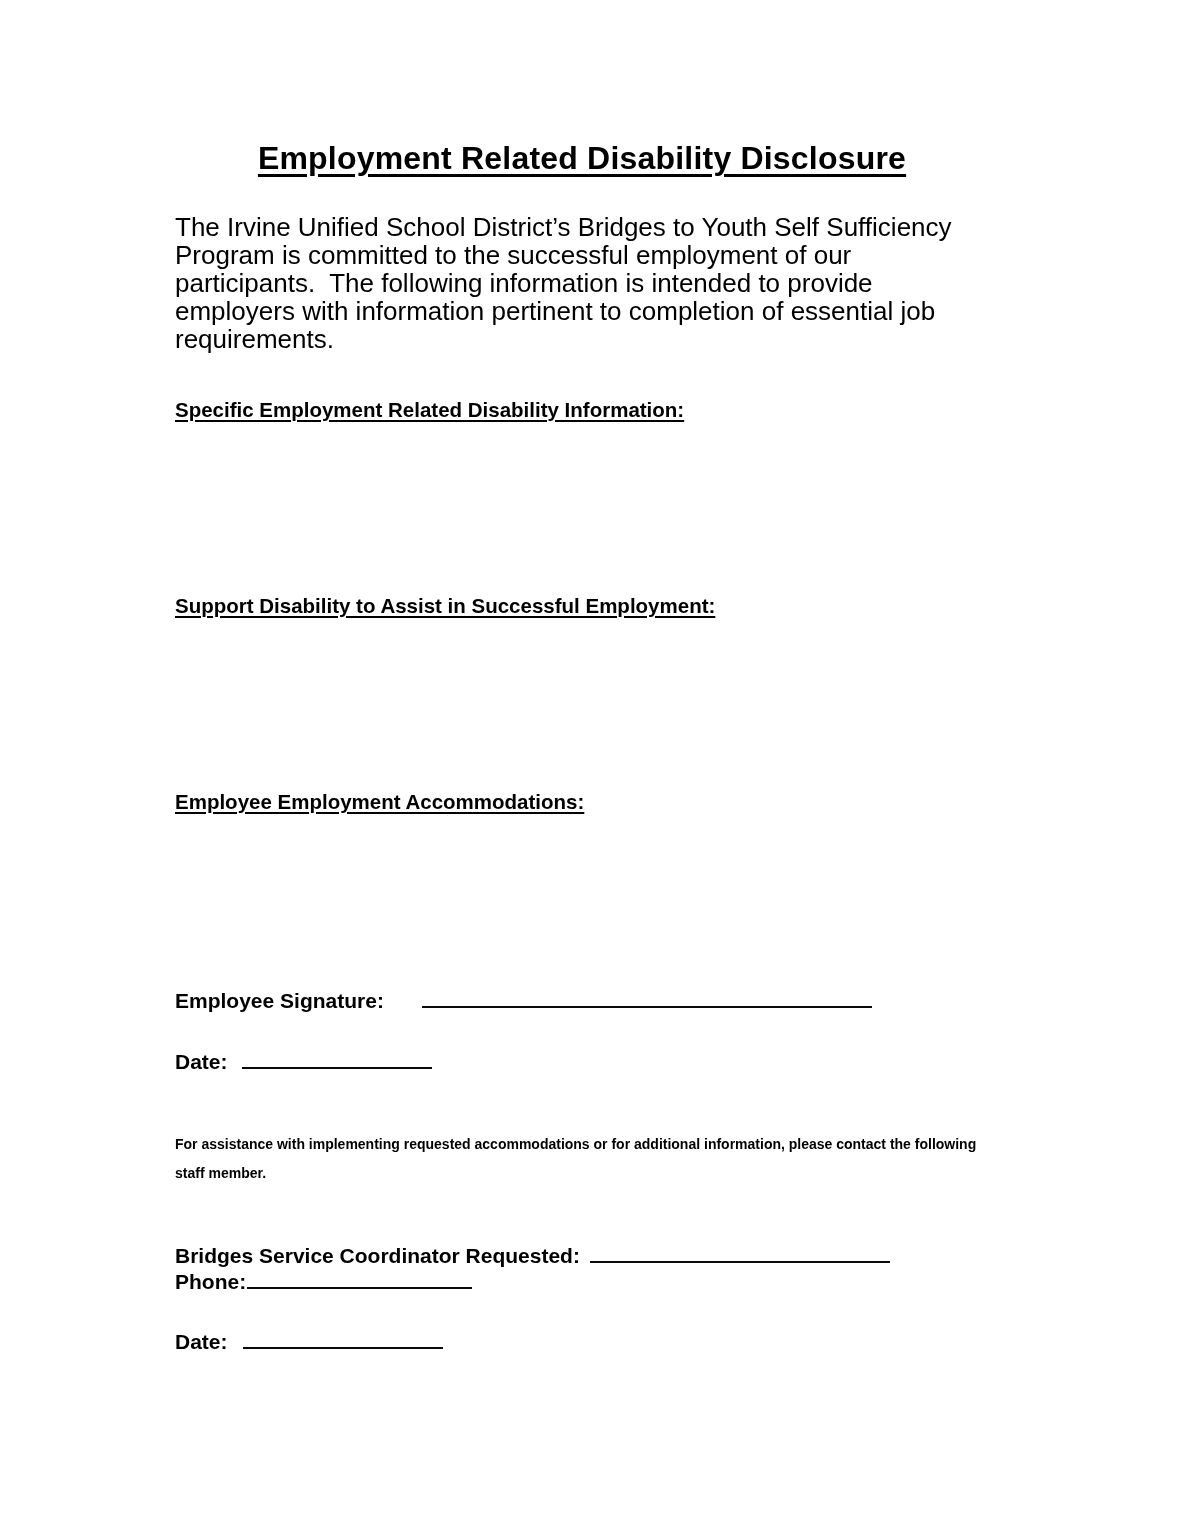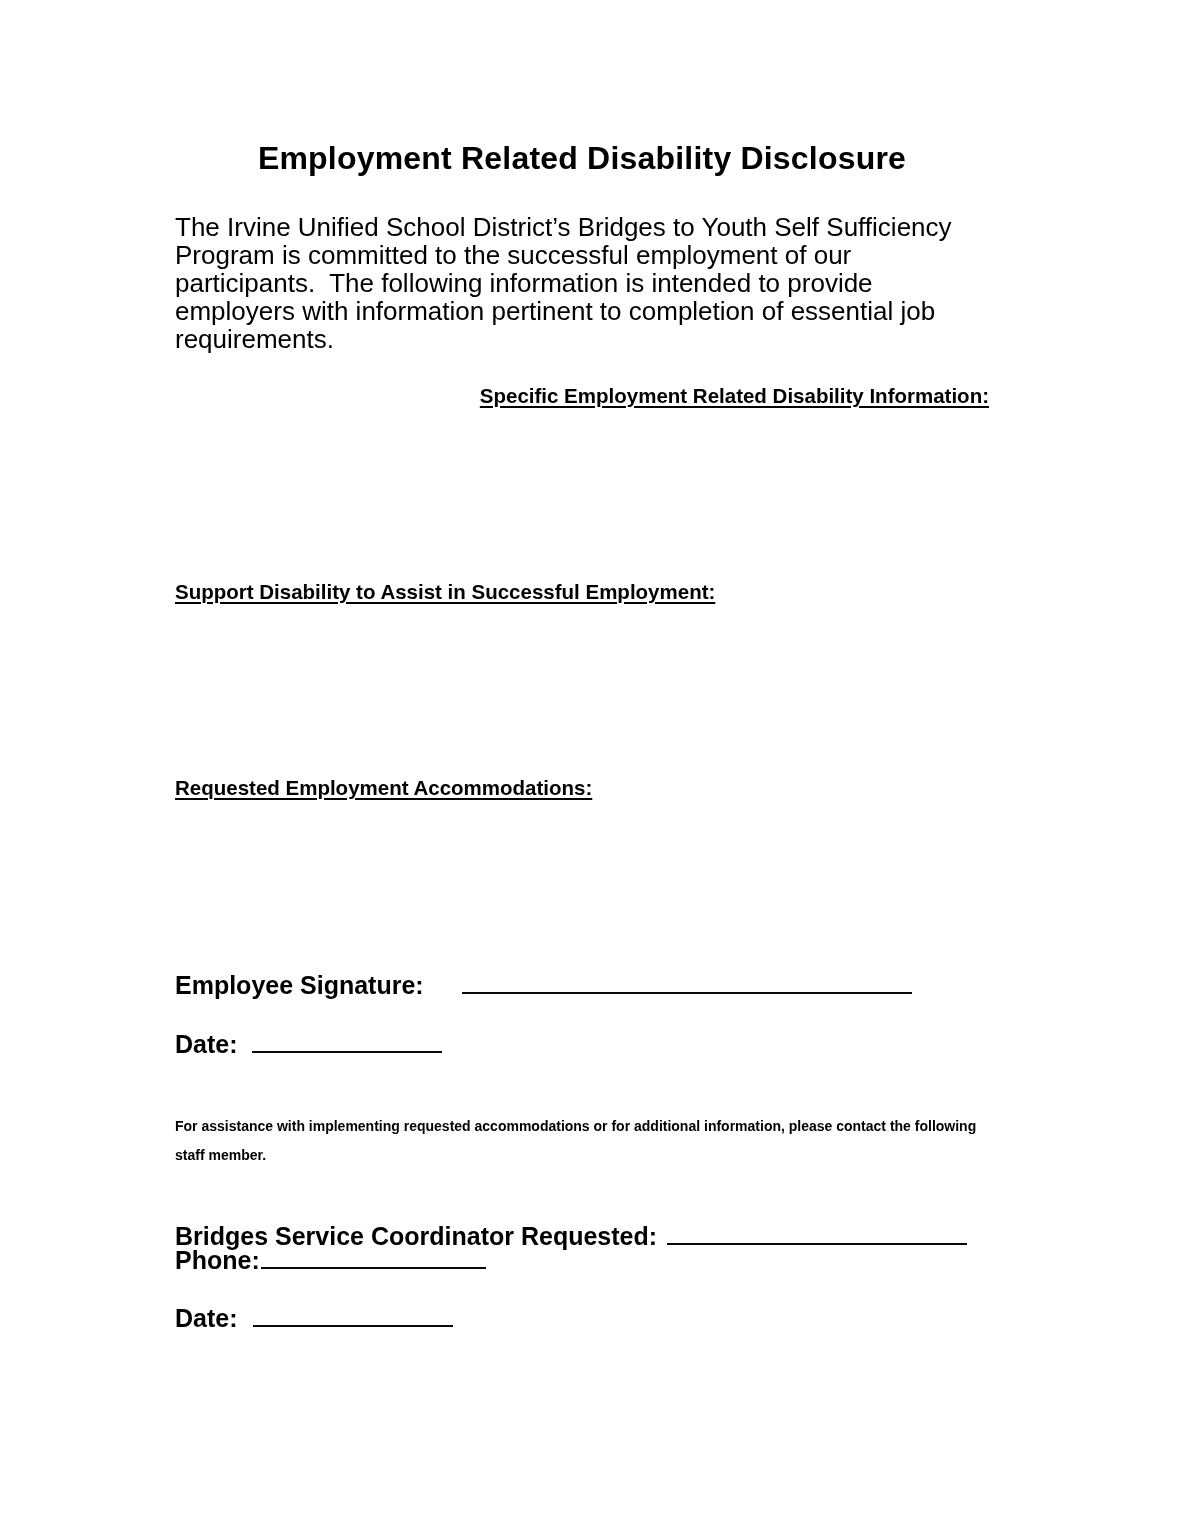--- a/index.html
+++ b/index.html
@@ -25,6 +25,7 @@
     font-size: 32px;
     font-weight: bold;
     text-align: center;
+    text-decoration: underline;
     text-decoration-thickness: 3px;
     text-underline-offset: 5px;
     letter-spacing: 0.2px;

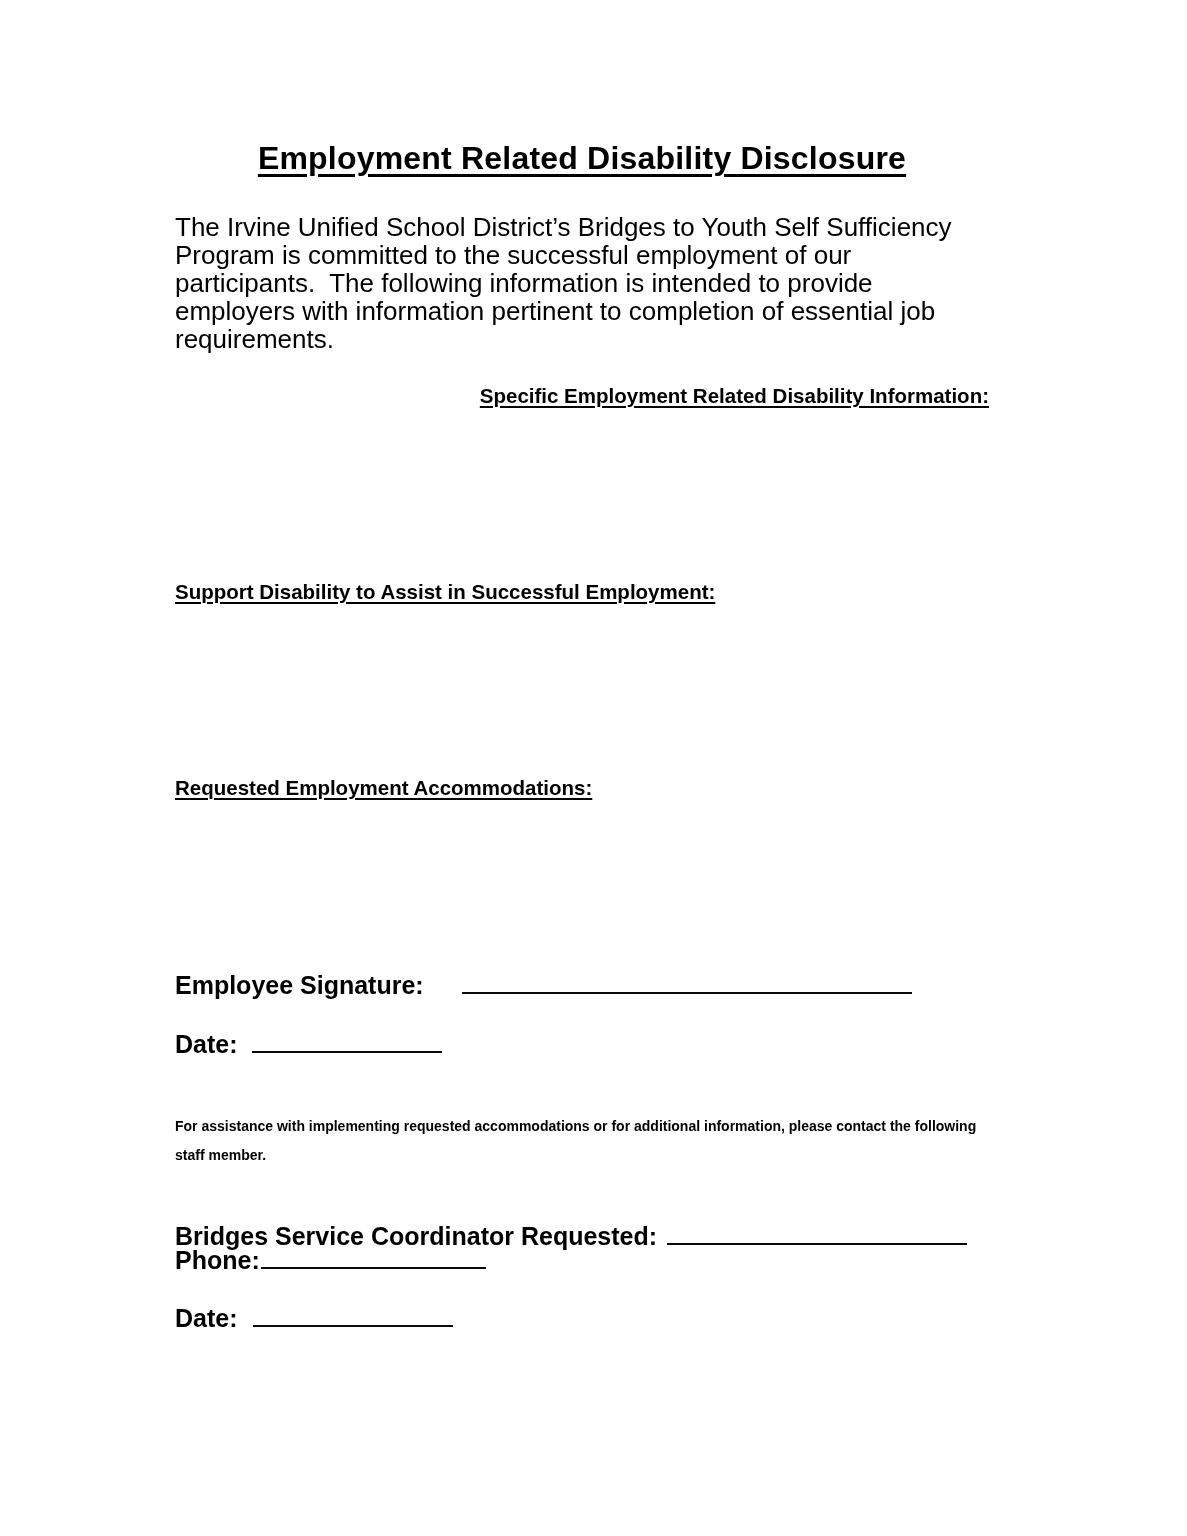--- a/index.html
+++ b/index.html
@@ -46,7 +46,7 @@
     margin: 0;
     line-height: 24px;
   }
-  .sh-1 { margin-top: 31px; text-align: right; }
+  .sh-1 { margin-top: 45px; }
   .sh-2 { margin-top: 172px; }
   .sh-3 { margin-top: 172px; }
   .field-row {

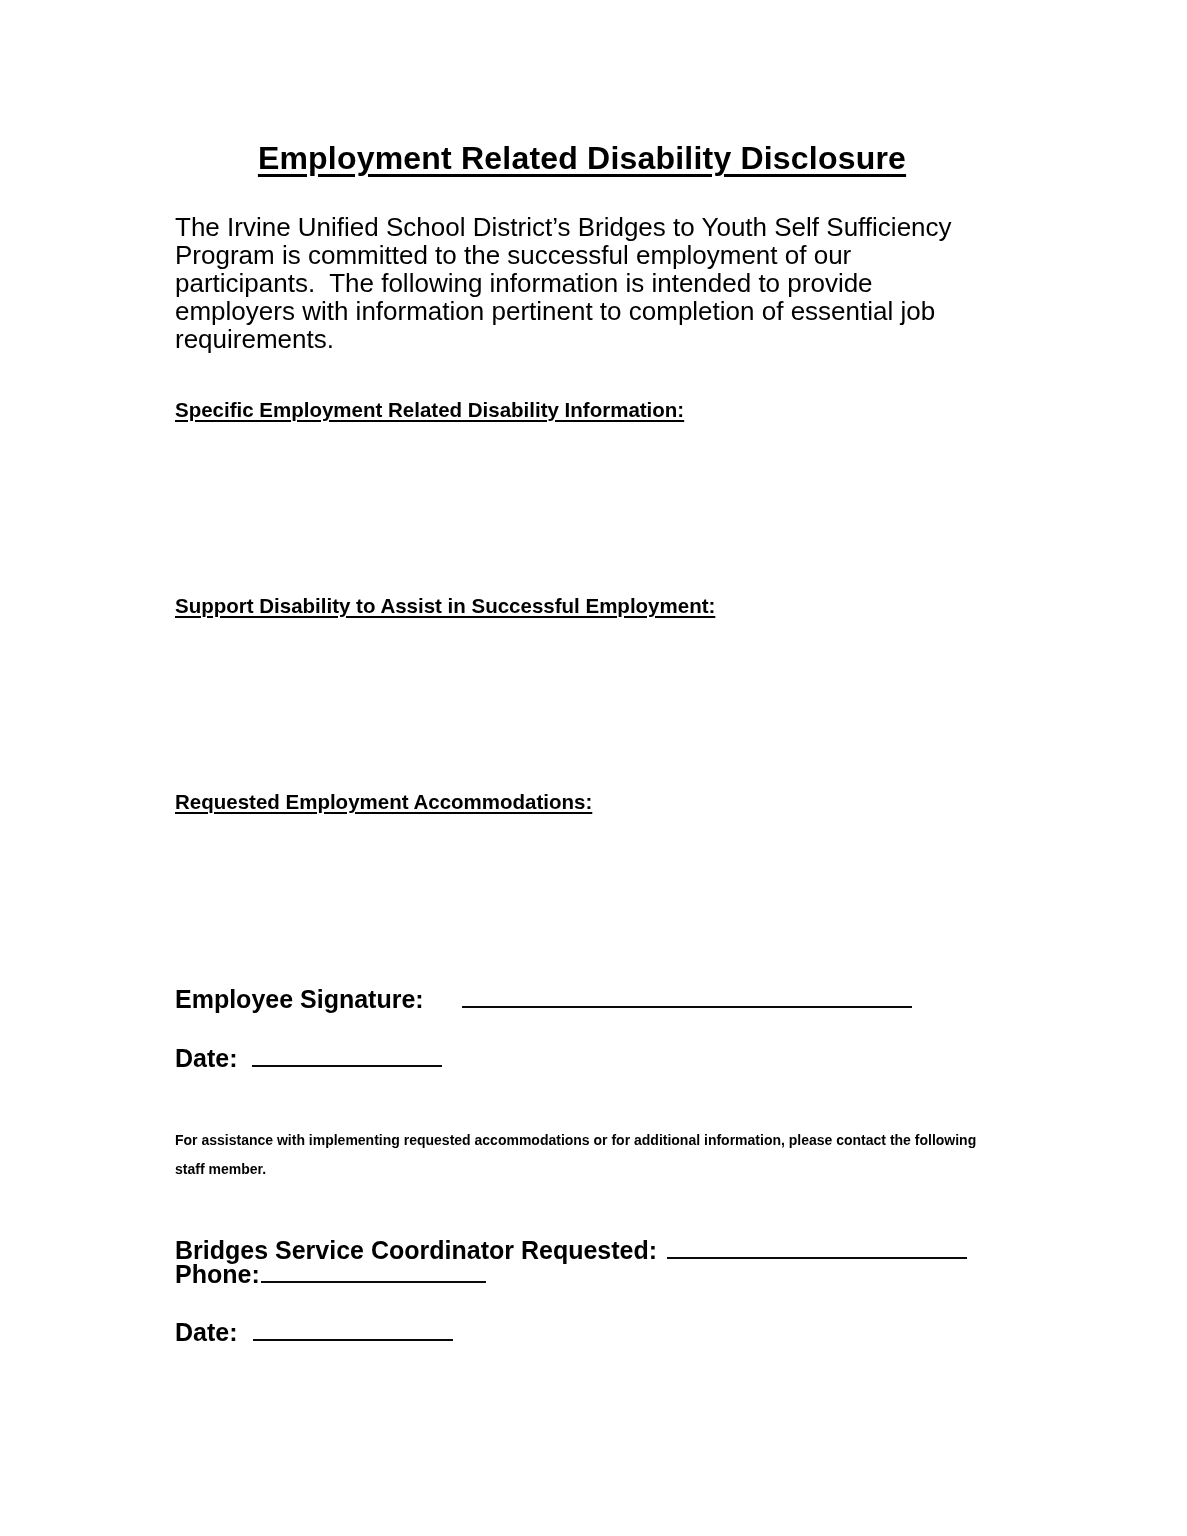--- a/index.html
+++ b/index.html
@@ -93,7 +93,7 @@
 
     <h2 class="section-heading sh-2">Support Disability to Assist in Successful Employment:</h2>
 
-    <h2 class="section-heading sh-3">Requested Employment Accommodations:</h2>
+    <h2 class="section-heading sh-3">Employee Employment Accommodations:</h2>
 
     <p class="field-row fr-emp-sig">
       <span>Employee Signature:</span><span class="blank w450"></span>

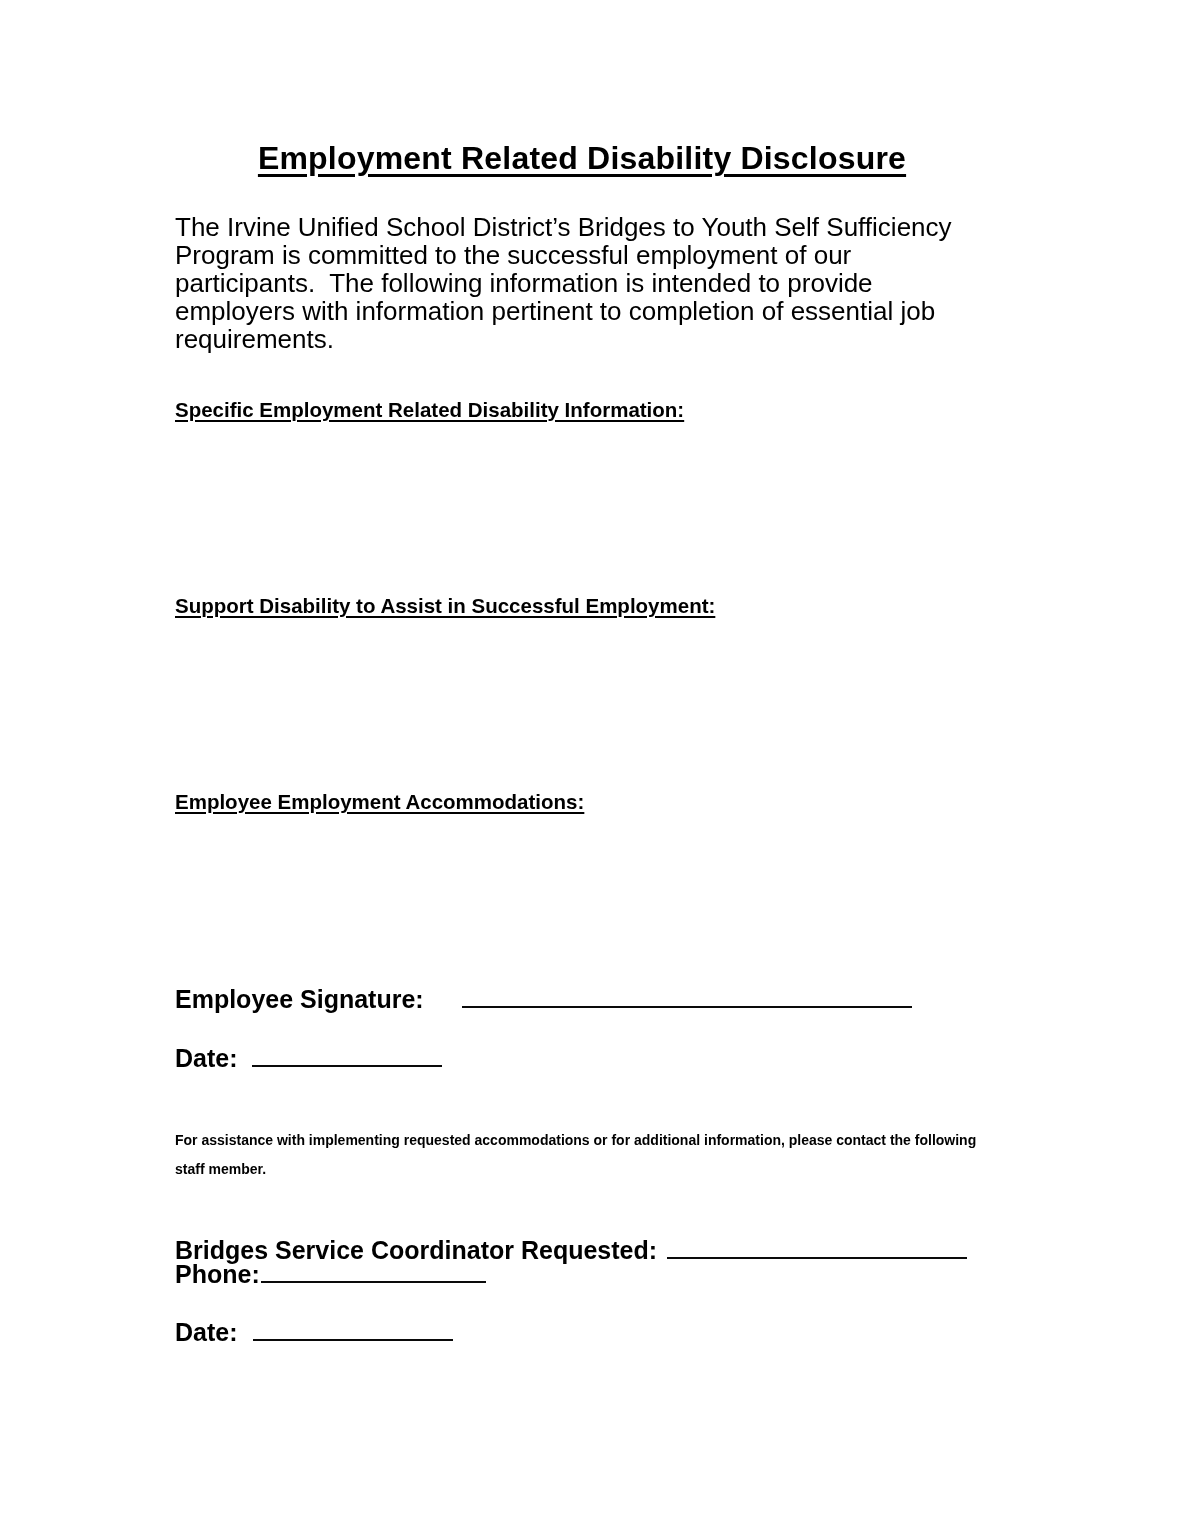--- a/index.html
+++ b/index.html
@@ -50,7 +50,7 @@
   .sh-2 { margin-top: 172px; }
   .sh-3 { margin-top: 172px; }
   .field-row {
-    font-size: 25px;
+    font-size: 21px;
     font-weight: bold;
     line-height: 24px;
     margin: 0;

